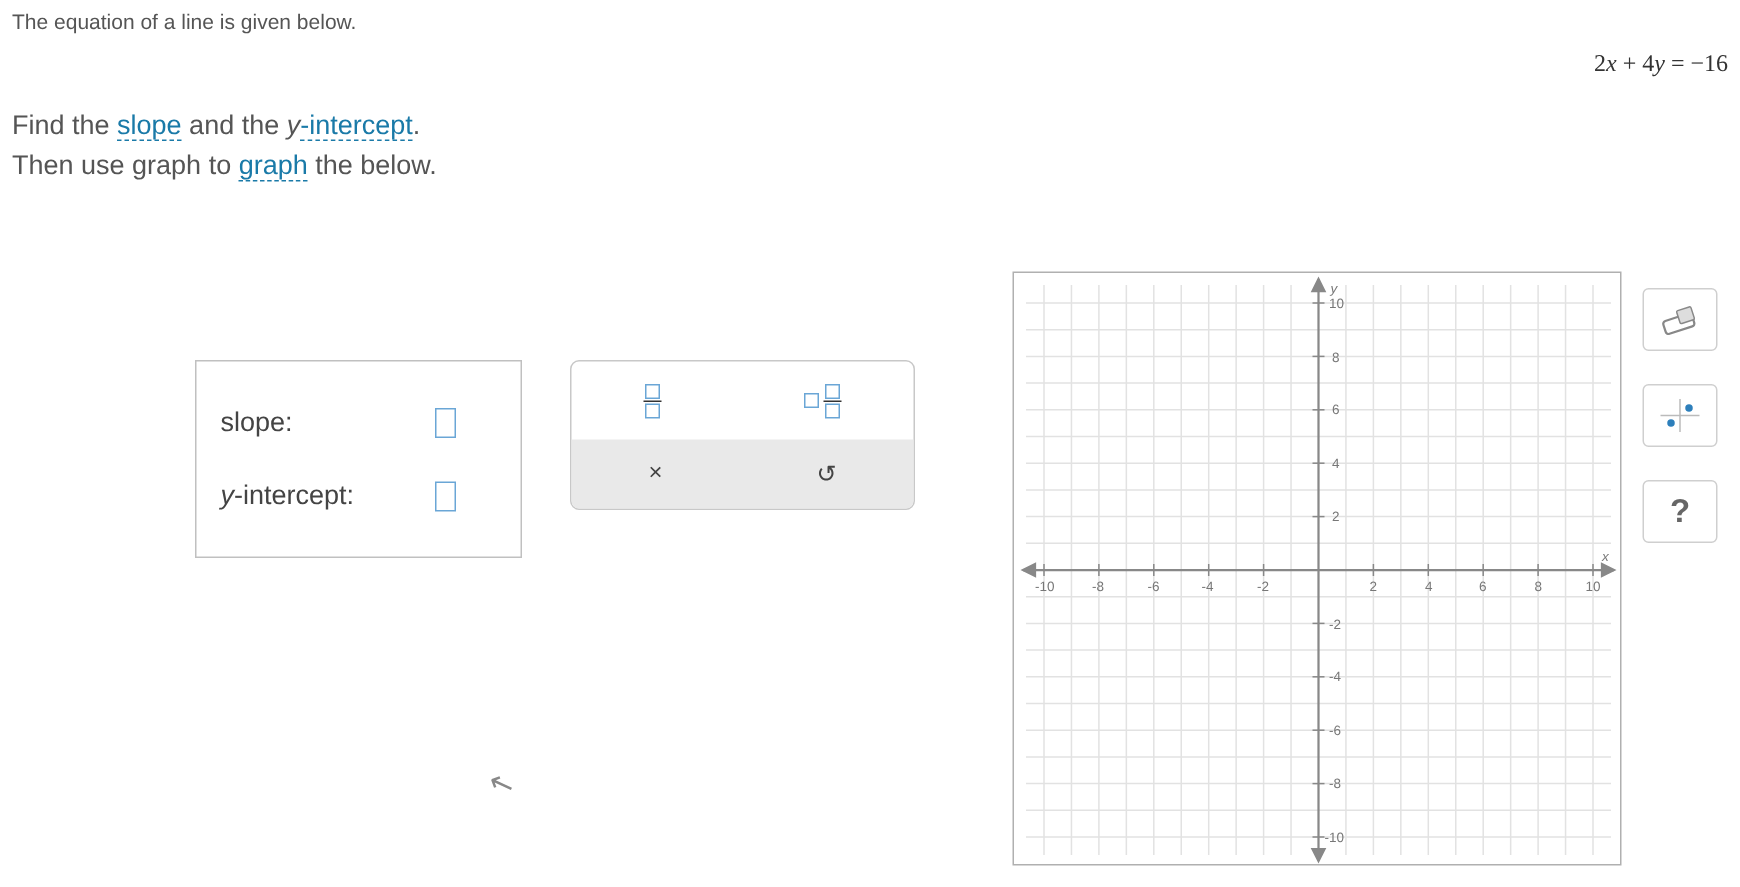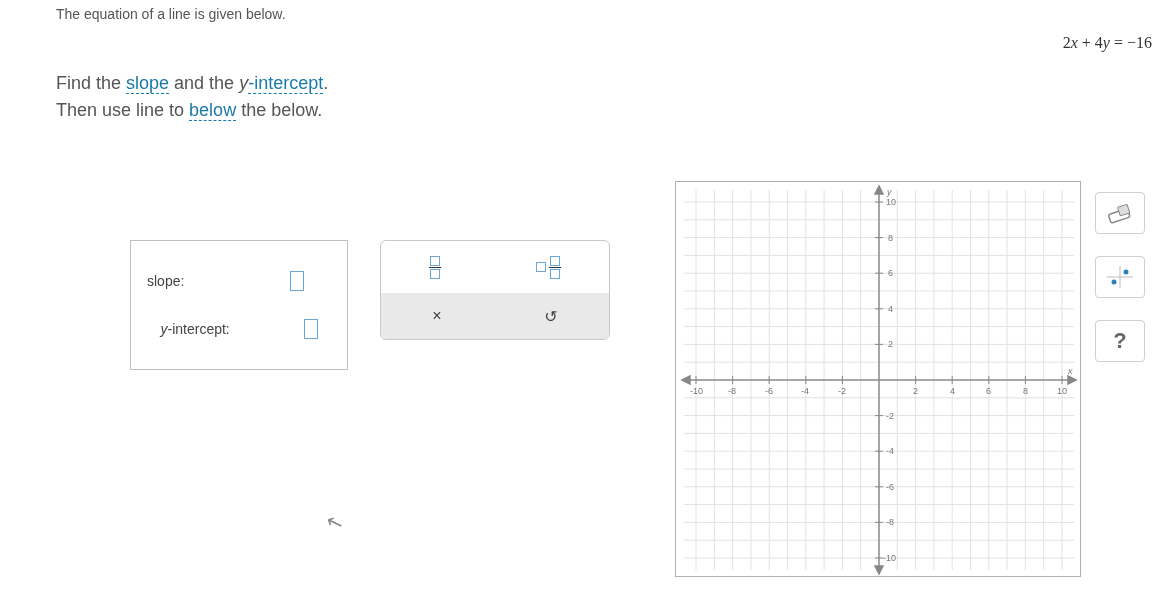--- a/index.html
+++ b/index.html
@@ -13,7 +13,6 @@
     }
     .problem-area {
       padding: 6px 8px;
-      margin-left: 48px;
     }
     .problem-text {
       font-size: 14px;

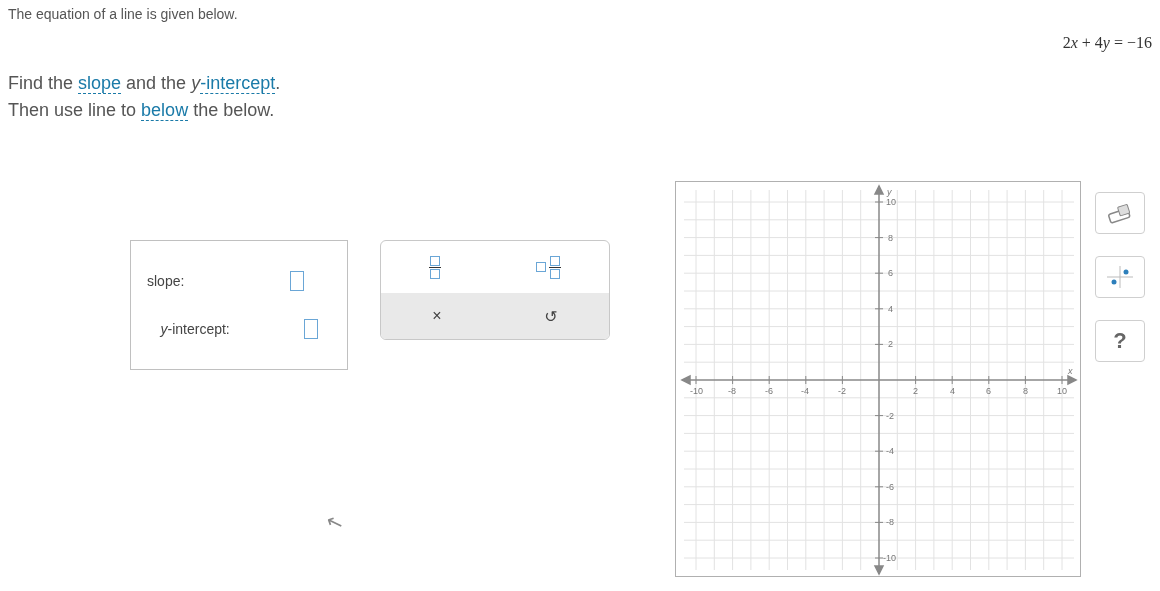--- a/index.html
+++ b/index.html
@@ -172,7 +172,7 @@
     <span>Find the </span><span class="term">slope</span><span> and the </span><i>y</i><span class="term">-intercept</span><span>.</span>
   </div>
   <div class="instruction">
-    <span>Then use line to </span><span class="term">below</span><span> the below.</span>
+    <span>Then use graph to </span><span class="term">below</span><span> the below.</span>
   </div>
 </div>
 

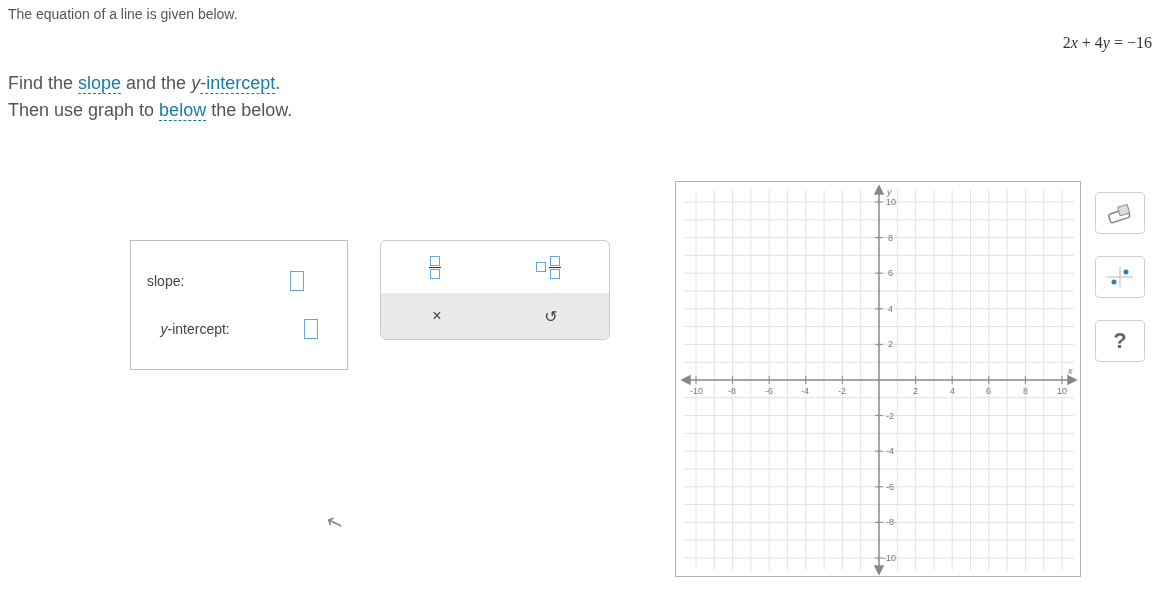--- a/index.html
+++ b/index.html
@@ -172,7 +172,7 @@
     <span>Find the </span><span class="term">slope</span><span> and the </span><i>y</i><span class="term">-intercept</span><span>.</span>
   </div>
   <div class="instruction">
-    <span>Then use graph to </span><span class="term">below</span><span> the below.</span>
+    <span>Then use graph to </span><span class="term">graph</span><span> the below.</span>
   </div>
 </div>
 

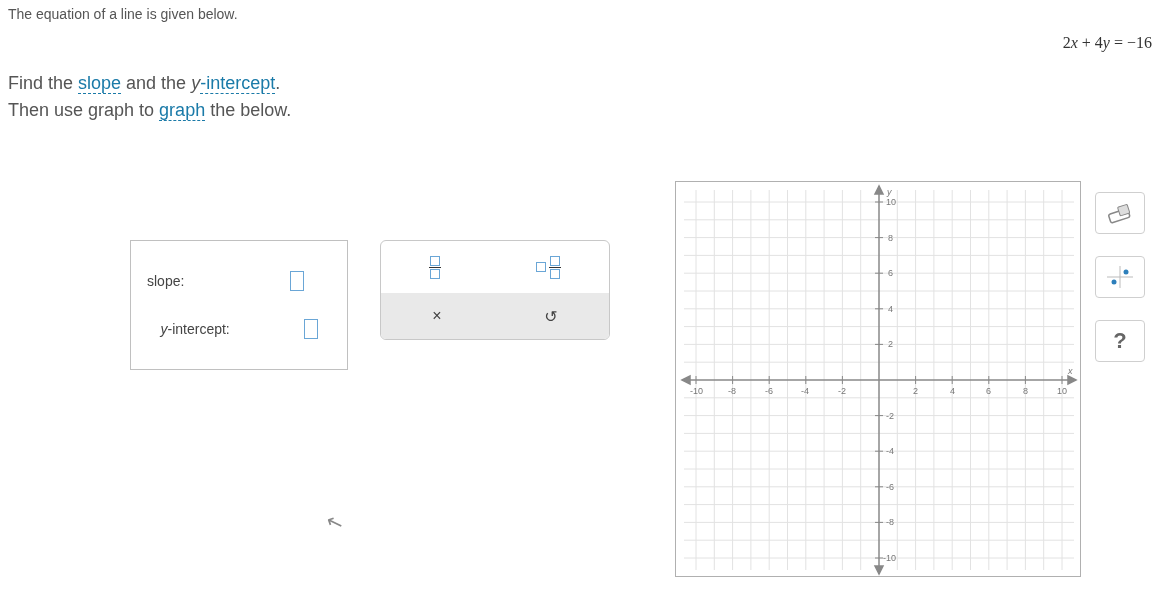--- a/index.html
+++ b/index.html
@@ -55,7 +55,7 @@
       display: flex;
       align-items: center;
       margin: 10px 0;
-      font-size: 14px;
+      font-size: 18px;
       color: #444;
       gap: 48px;
     }

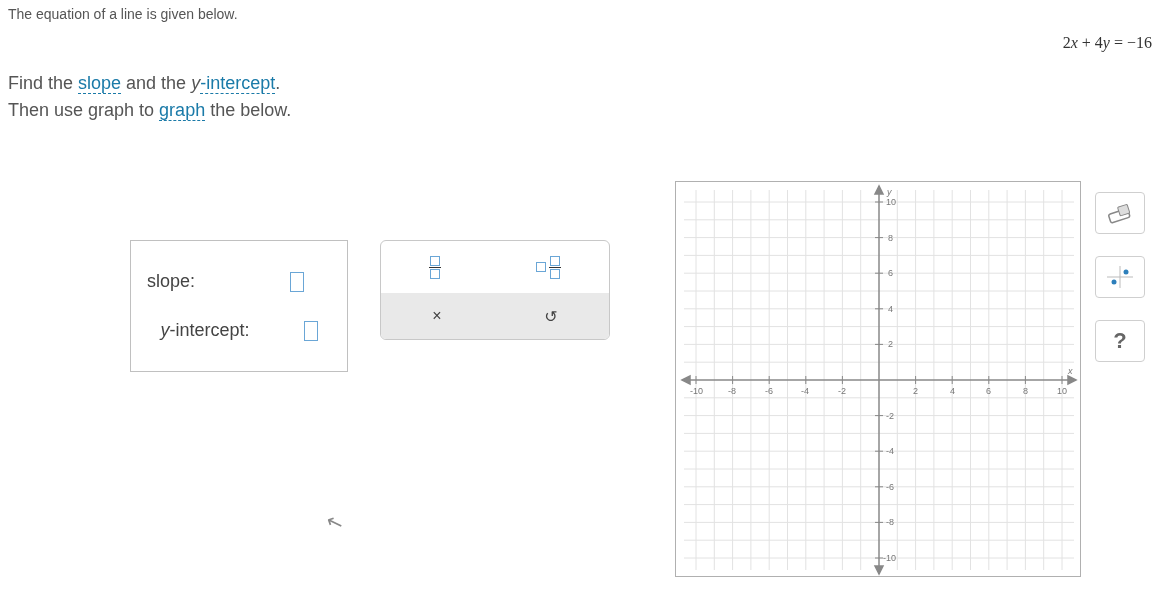--- a/index.html
+++ b/index.html
@@ -182,7 +182,7 @@
       <span class="label">slope:</span>
       <span class="input-box"></span>
     </div>
-    <div class="answer-row" style="margin-top:28px;justify-content:center;">
+    <div class="answer-row" style="margin-top:28px;">
       <span class="label"><i>y</i>-intercept:</span>
       <span class="input-box"></span>
     </div>

